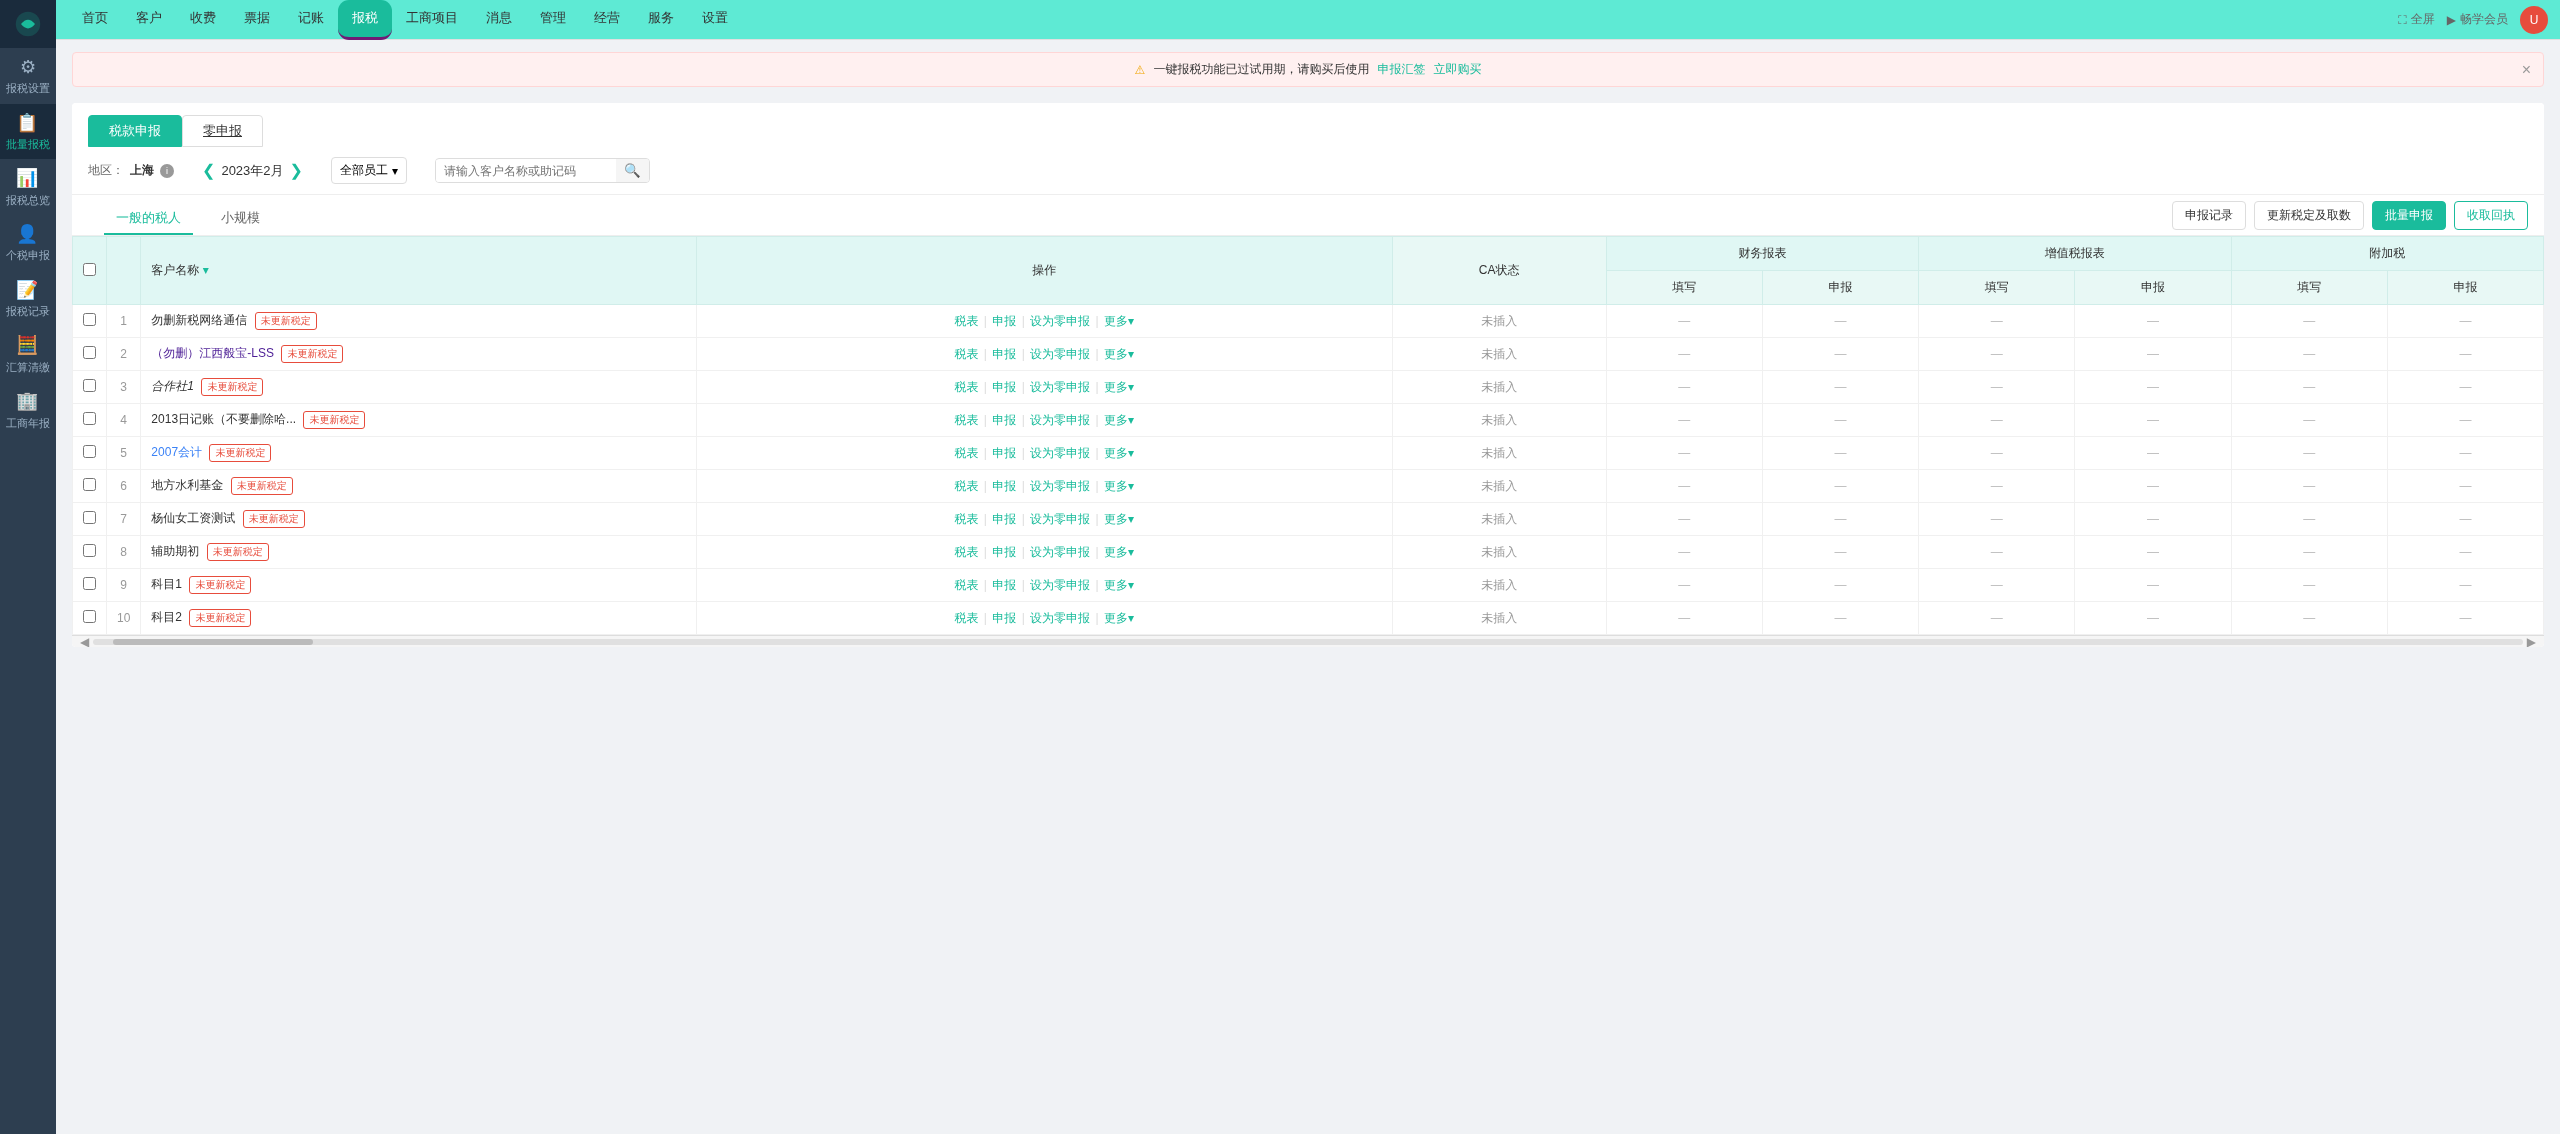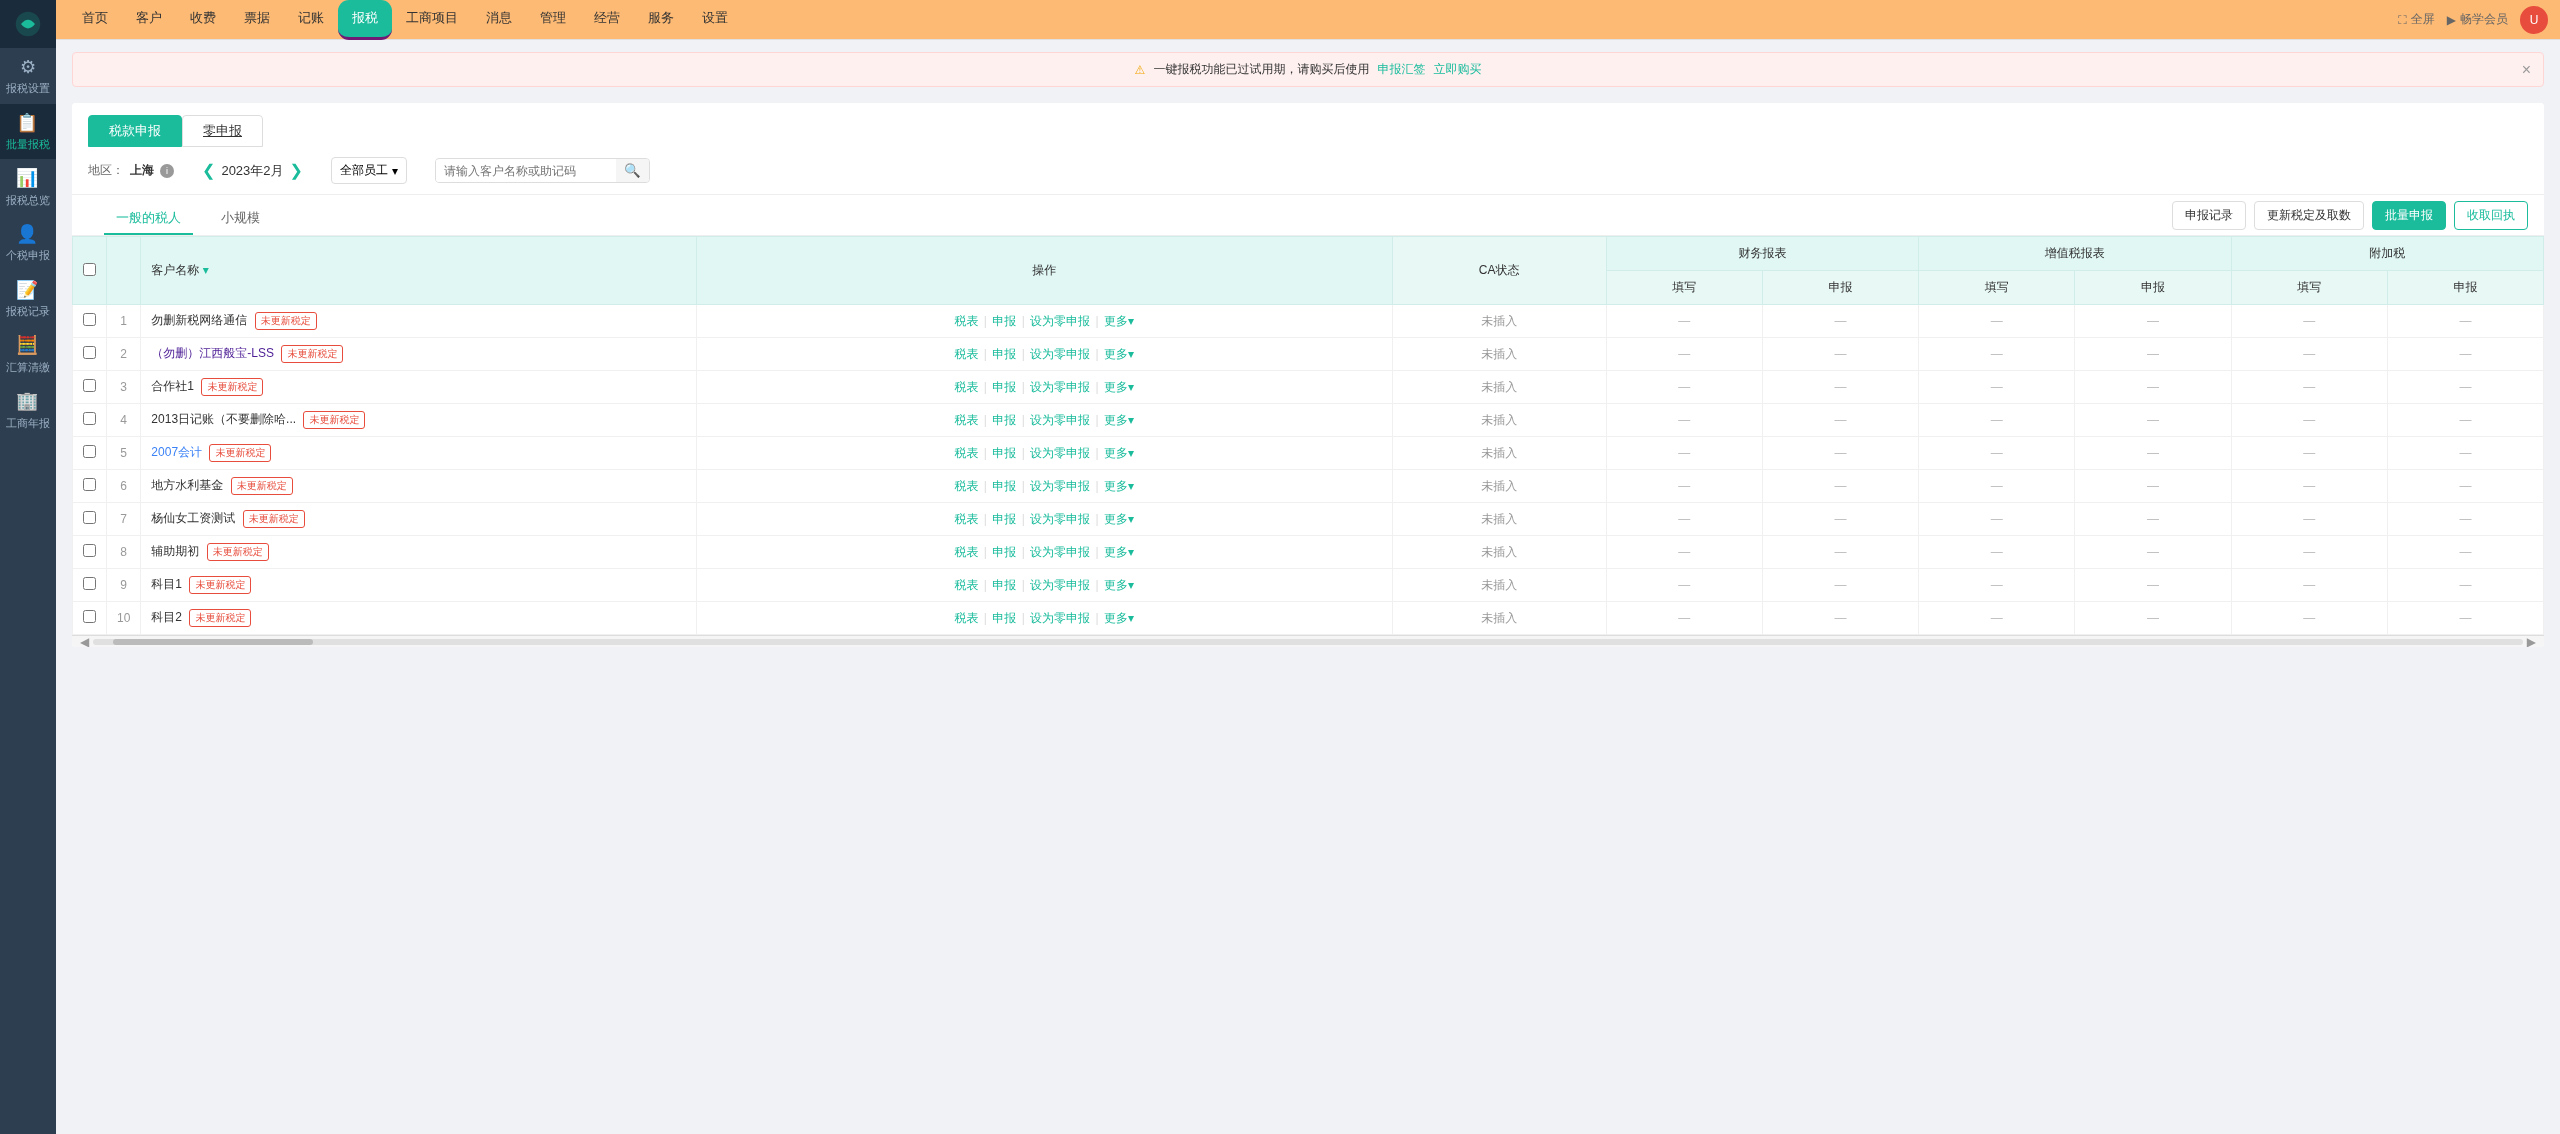--- a/index.html
+++ b/index.html
@@ -46,7 +46,7 @@
     .main-area { flex: 1; display: flex; flex-direction: column; overflow: hidden; }
     .top-nav {
       height: 40px;
-      background: #fdba74;
+      background: #5eead4;
       display: flex;
       align-items: center;
       padding: 0 12px;

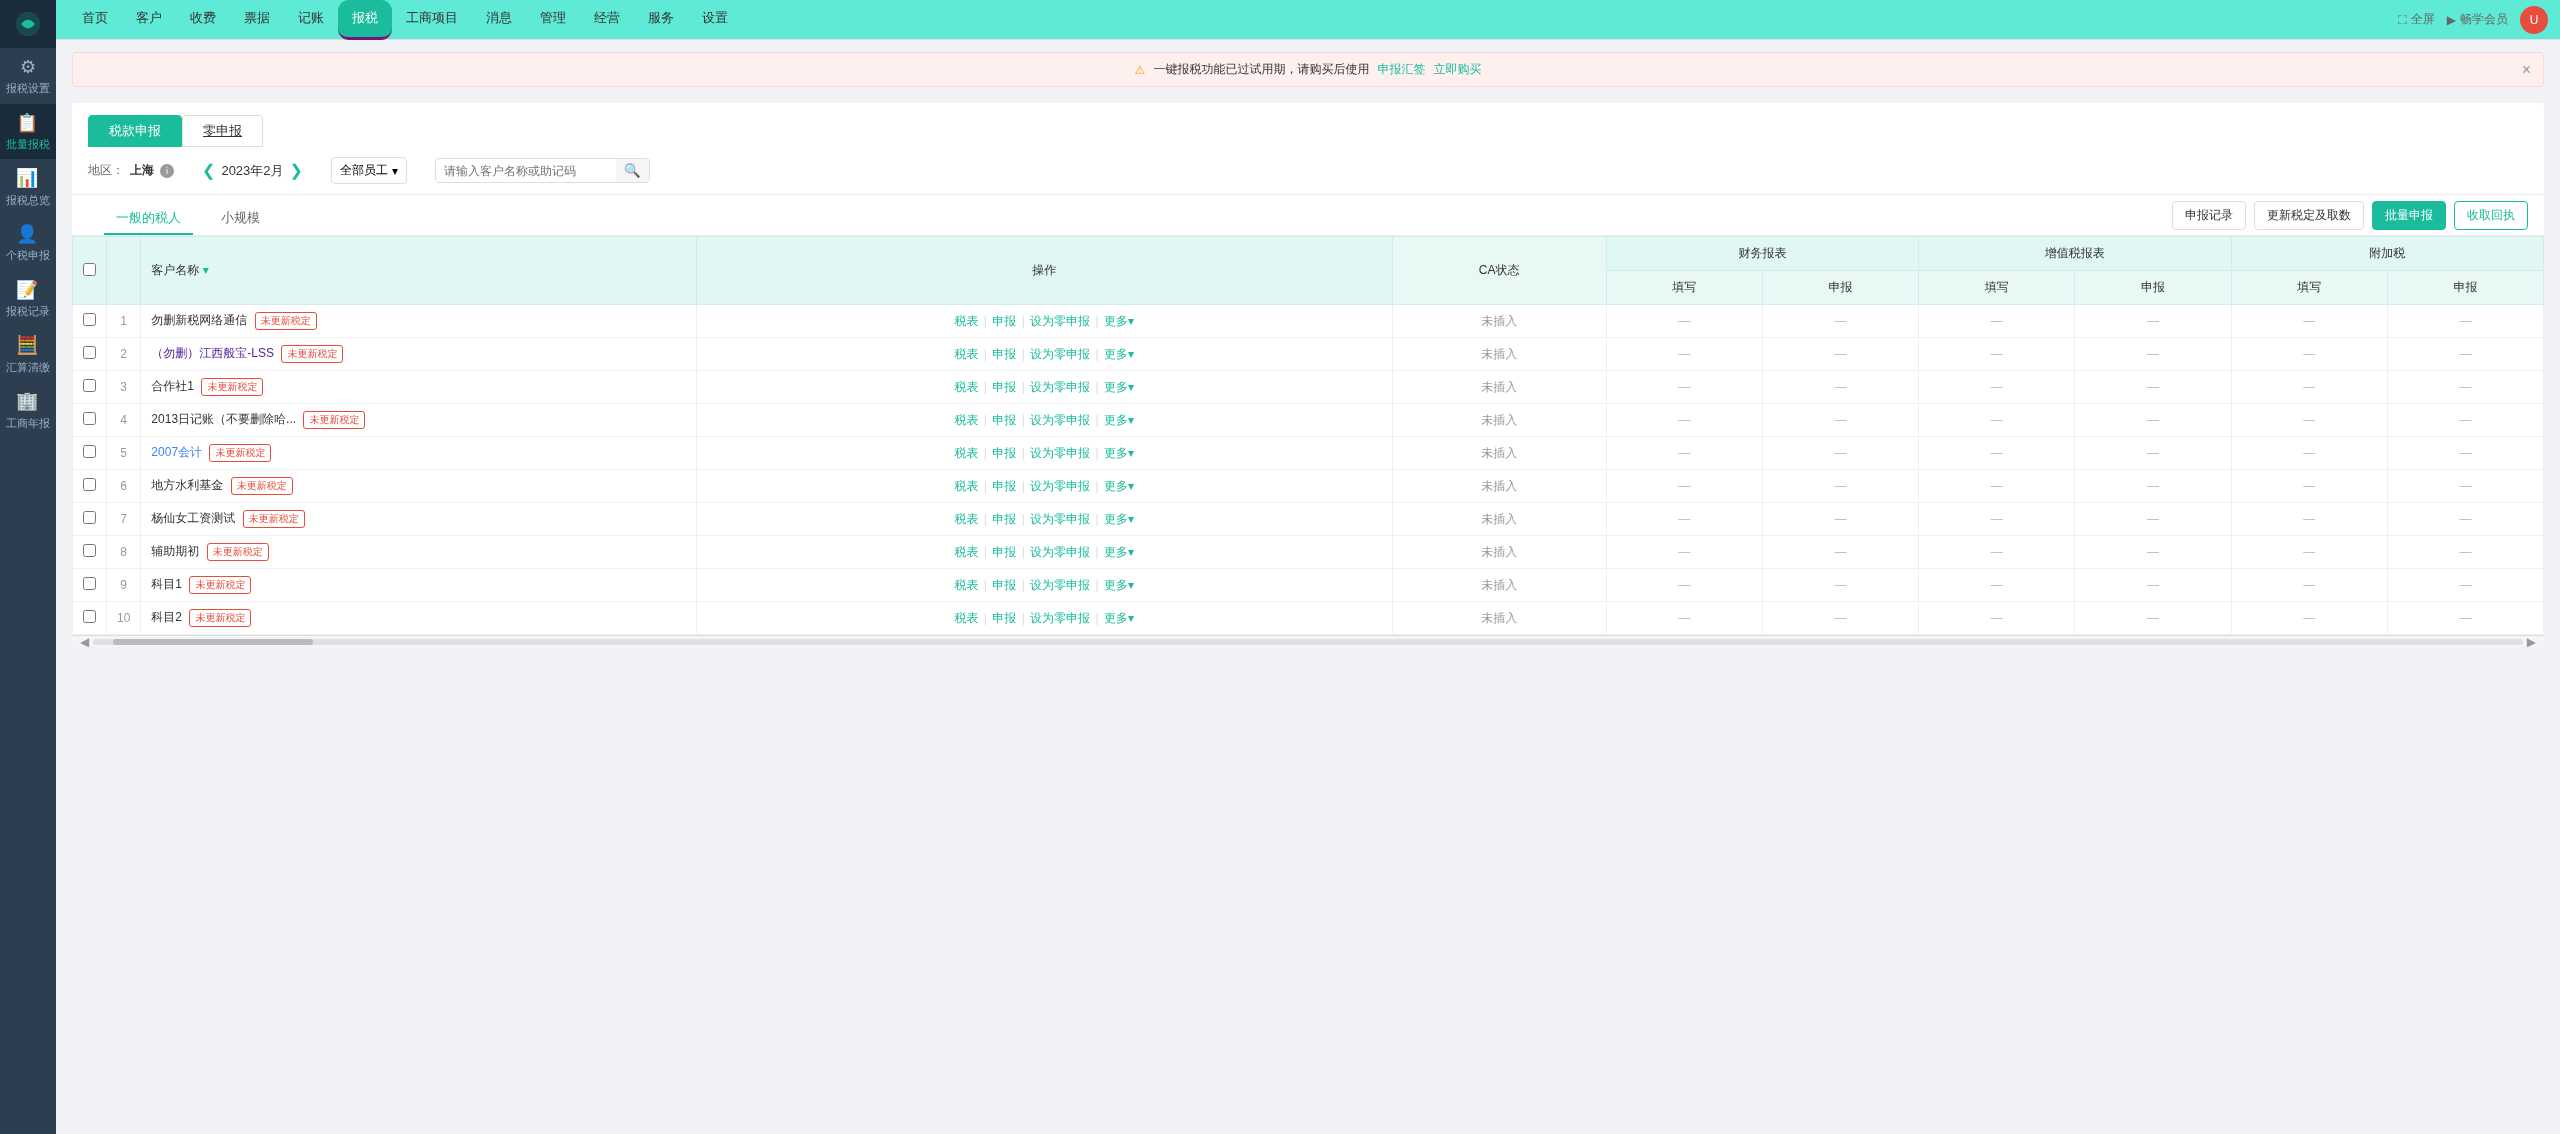--- a/index.html
+++ b/index.html
@@ -400,7 +400,7 @@
       <td><input type="checkbox" style=""></td>
       <td class="num-col">3</td>
       <td class="td-name">
-        <span style="cursor:pointer; color:#333;">合作社1</span>
+        <span style="cursor:pointer; color:#333;font-style:italic;">合作社1</span>
         <span class="badge-unfixed">未更新税定</span>
       </td>
       <td>

